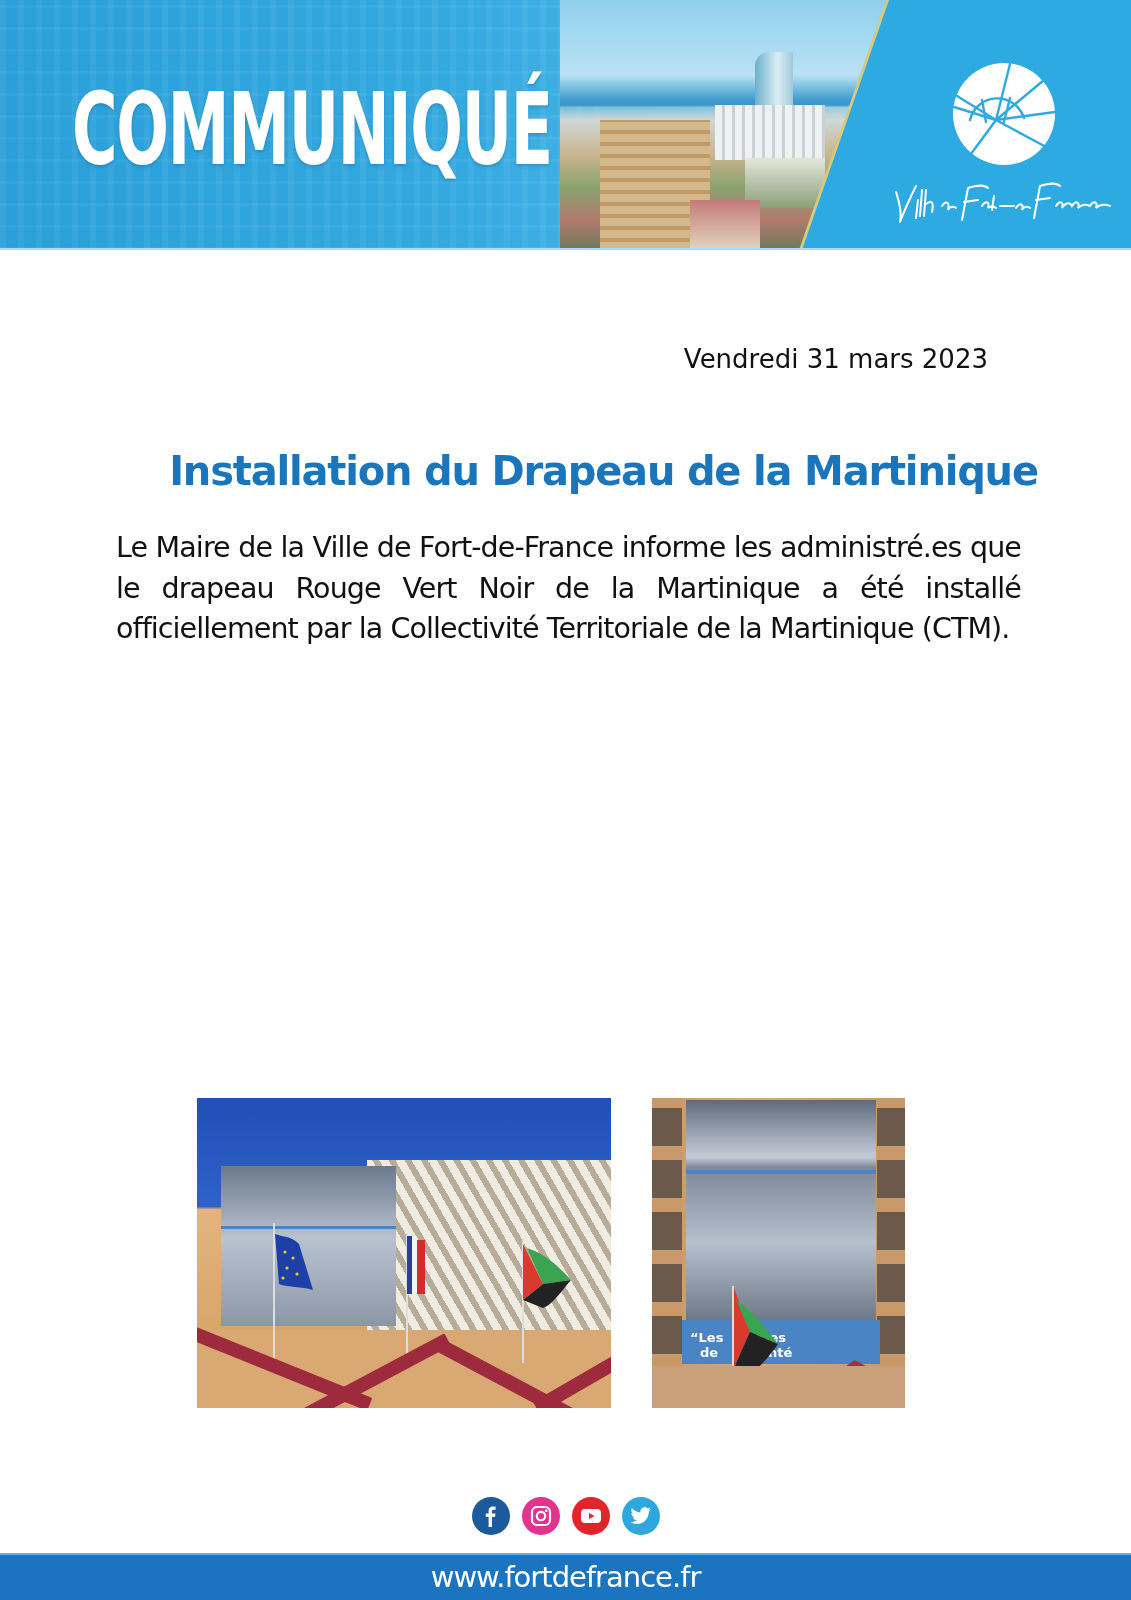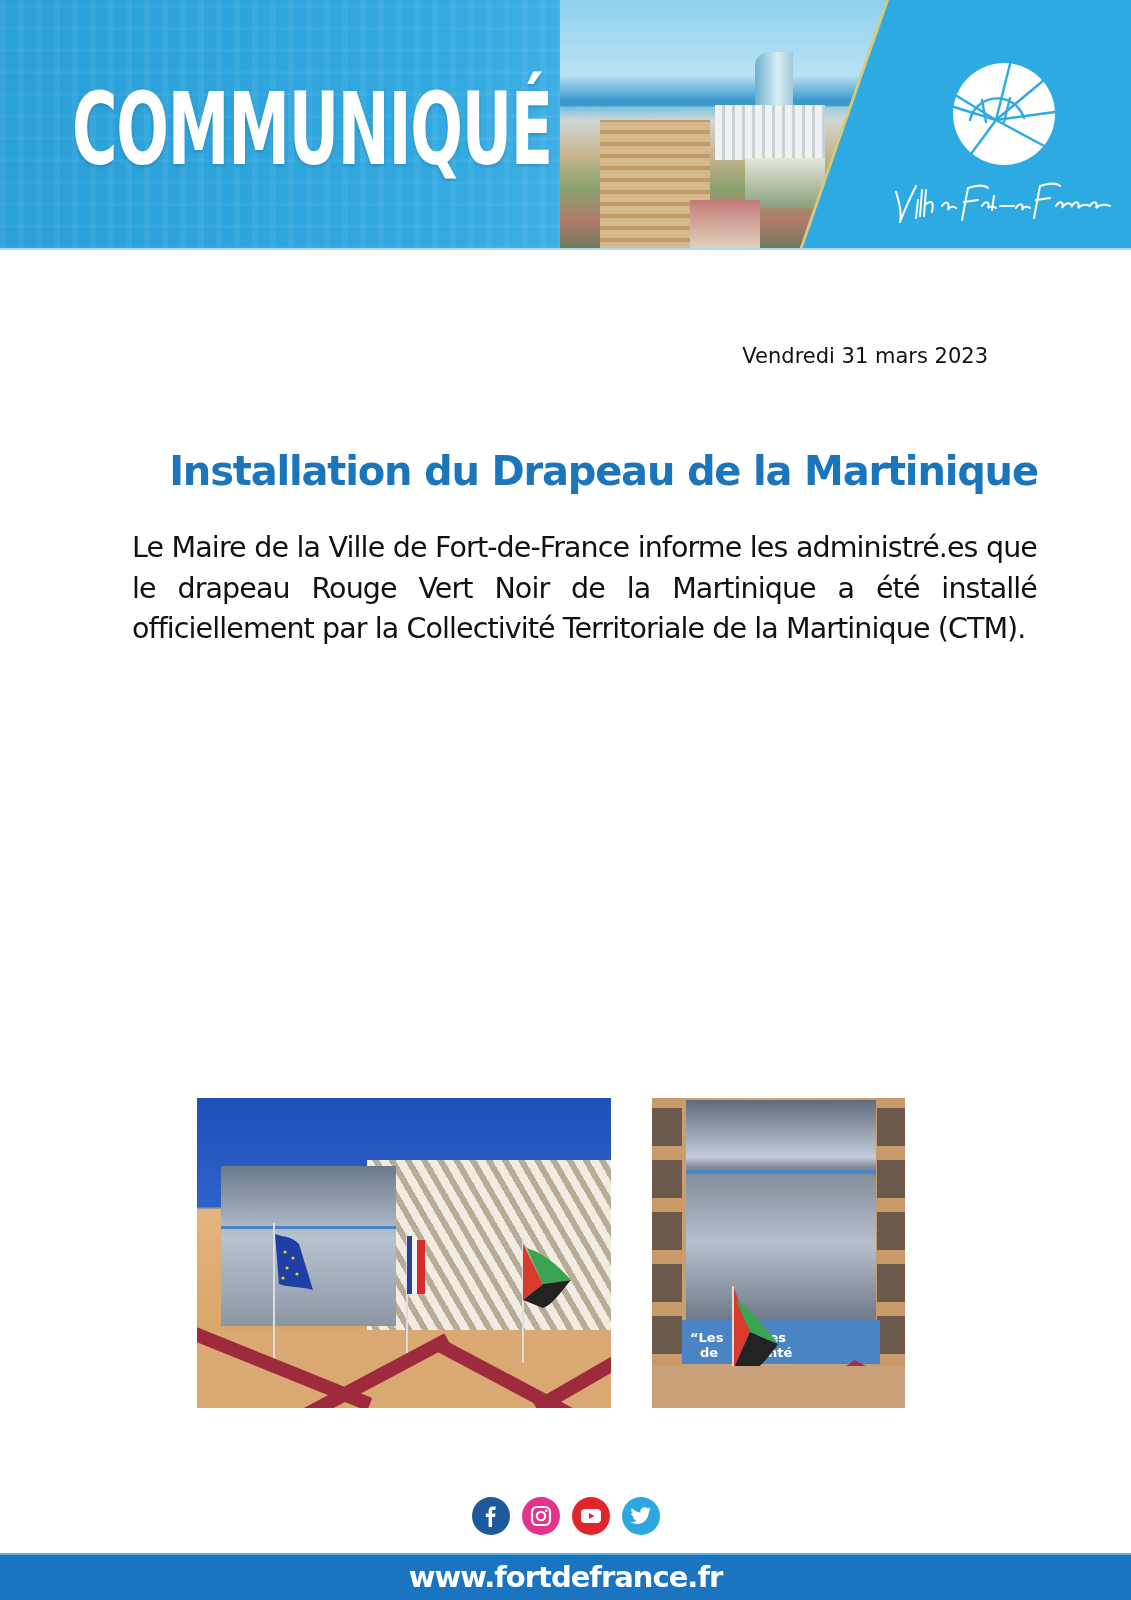--- a/index.html
+++ b/index.html
@@ -44,7 +44,7 @@
 
   
   .date { position:absolute; right:143px; top:344px; font-family:"DejaVu Sans", sans-serif;
-          font-size:21px; color:#111; }
+          font-size:26px; color:#111; }
   .title { position:absolute; left:0; width:1131px; top:448px; text-align:center;
            font-family:"DejaVu Sans", sans-serif; font-weight:bold; font-size:40px; letter-spacing:-1.2px;
            color:#1b75bb; white-space:nowrap; }

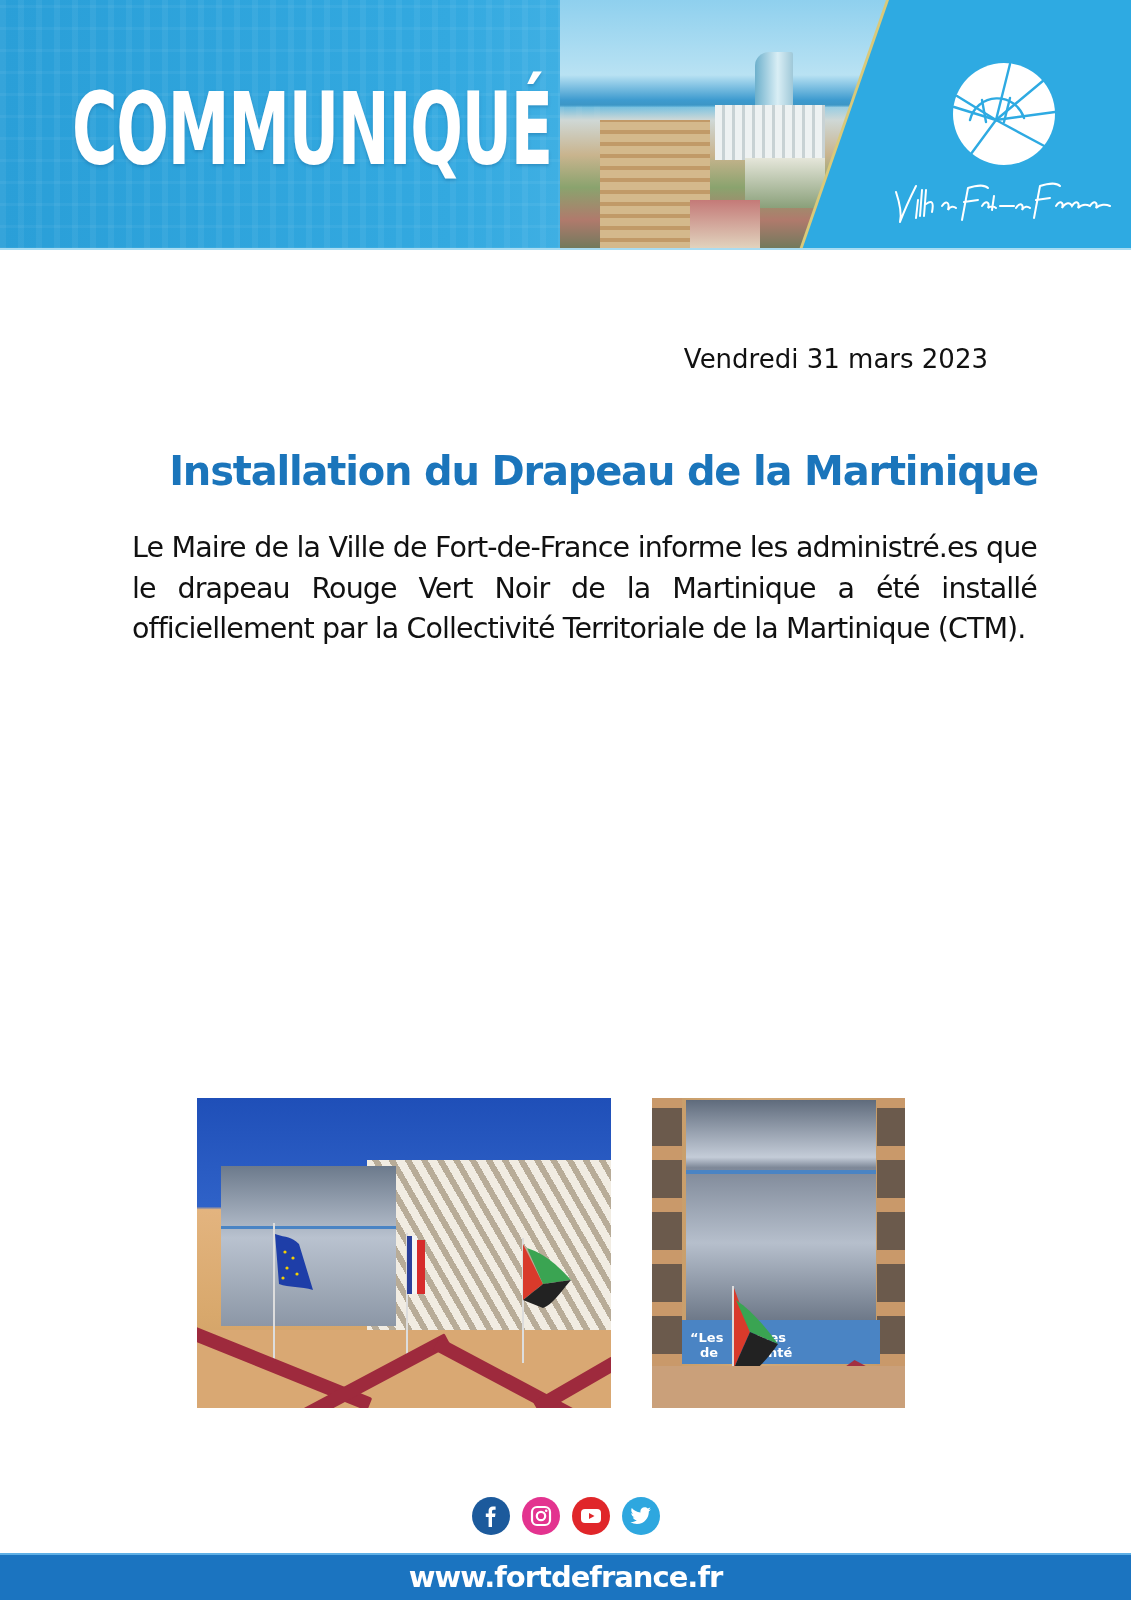--- a/index.html
+++ b/index.html
@@ -48,7 +48,7 @@
   .title { position:absolute; left:0; width:1131px; top:448px; text-align:center;
            font-family:"DejaVu Sans", sans-serif; font-weight:bold; font-size:40px; letter-spacing:-1.2px;
            color:#1b75bb; white-space:nowrap; }
-  .content { position:absolute; left:132px; width:905px; top:528px;
+  .content { position:absolute; left:116px; width:905px; top:528px;
              font-family:"DejaVu Sans", sans-serif; font-size:28.5px; line-height:40.5px; color:#111;
              letter-spacing:-0.9px; }
   .content p { margin:0; text-align:justify; text-align-last:left; }

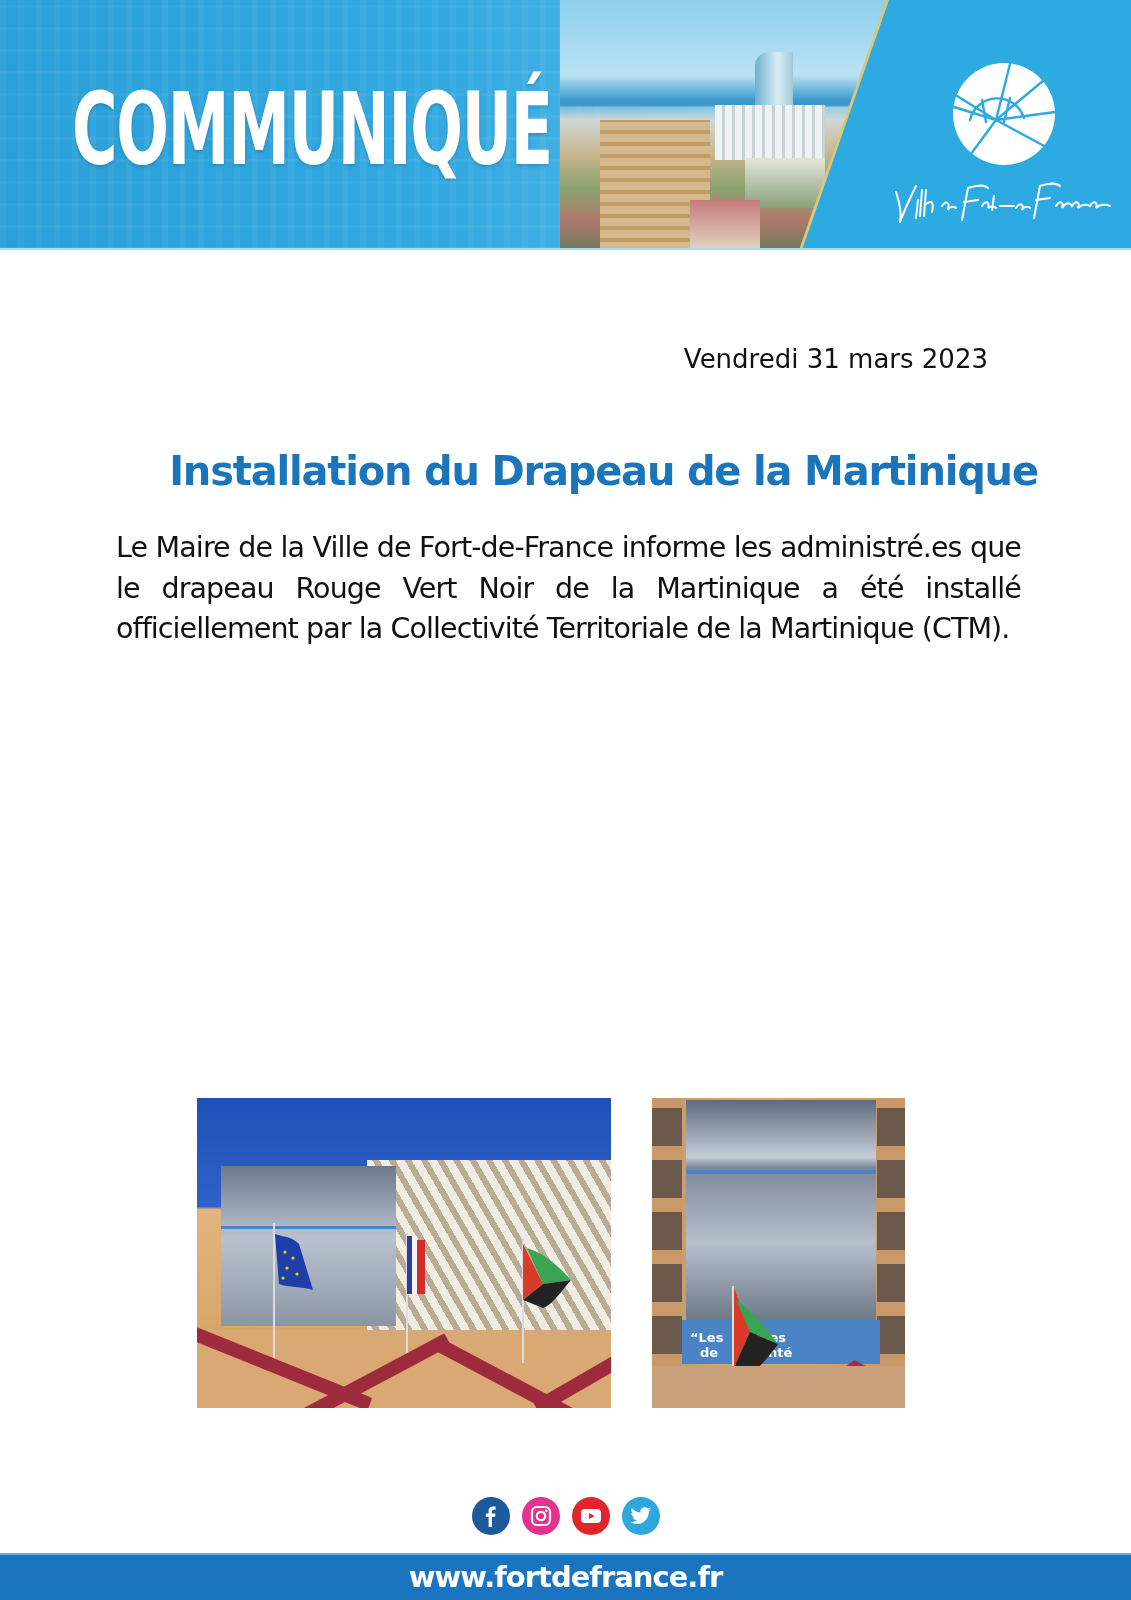--- a/index.html
+++ b/index.html
@@ -74,7 +74,7 @@
   .footer { position:absolute; left:0; top:1553px; width:1131px; height:47px; background:#1b74c0;
             border-top:2px solid #5fb0e6; }
   .footer-url { position:absolute; left:0; width:1131px; top:5px; text-align:center; color:#ffffff;
-            font-family:"DejaVu Sans", sans-serif; font-weight:bold; font-size:29px; letter-spacing:-1px; }
+            font-family:"DejaVu Sans", sans-serif; font-weight:normal; font-size:29px; letter-spacing:-1px; }
 </style>
 </head>
 <body>

